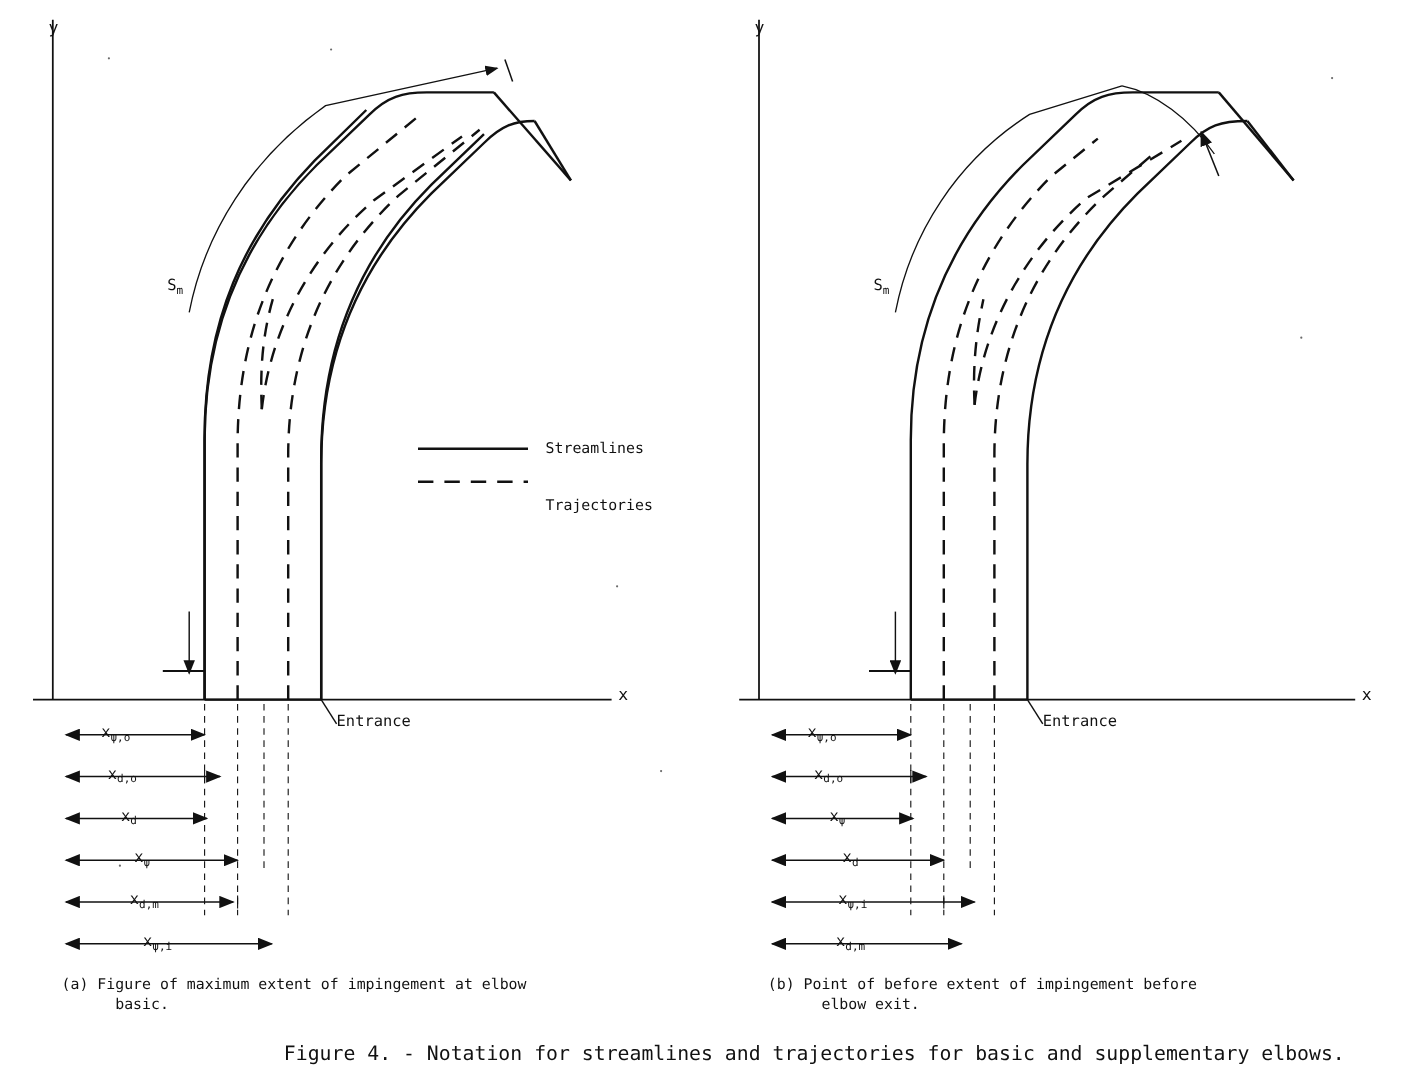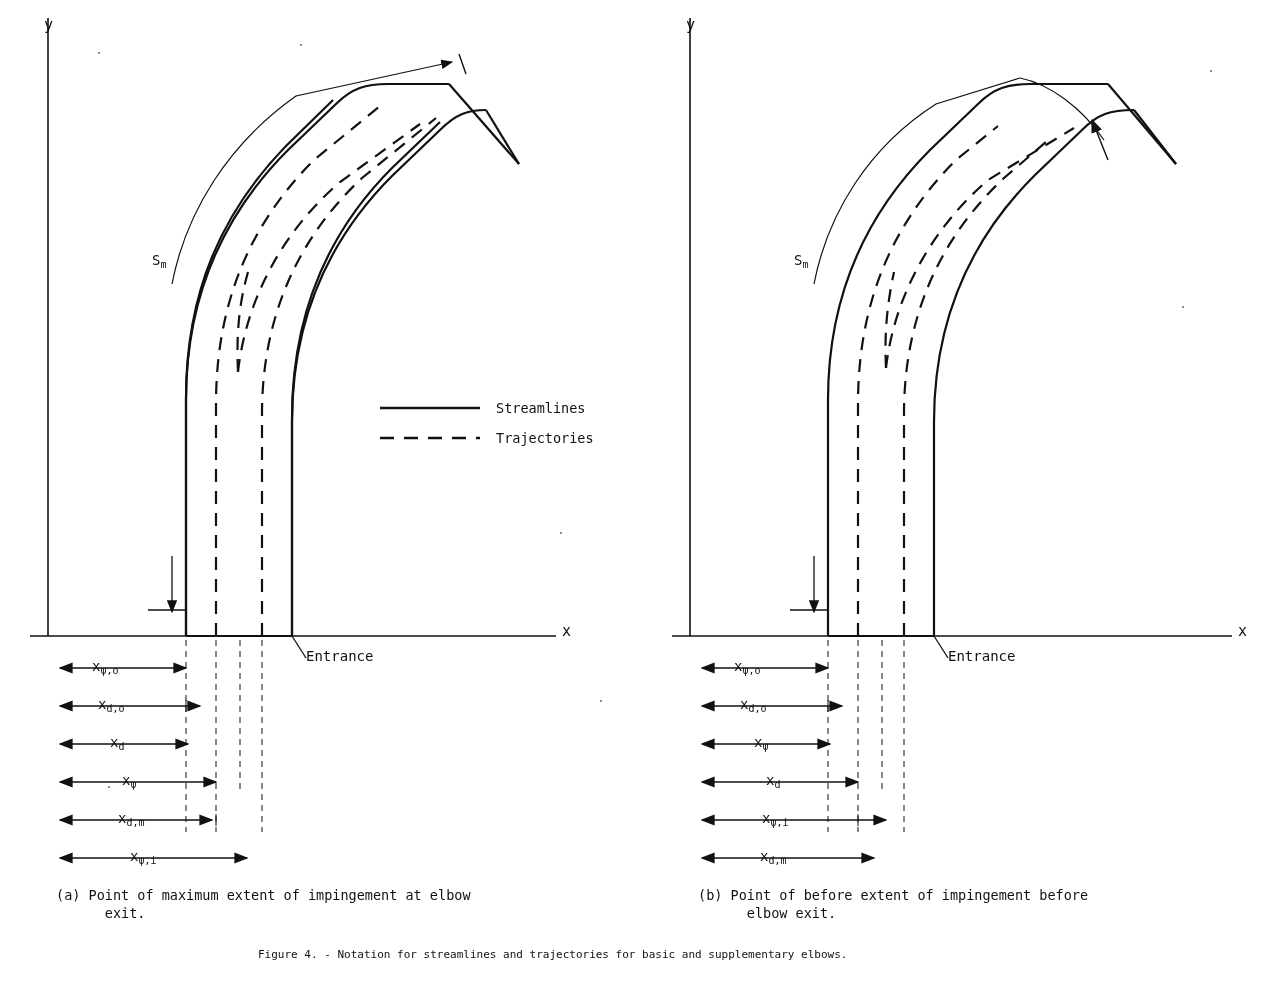--- a/index.html
+++ b/index.html
@@ -207,7 +207,7 @@
   <div class="lbl" style="left:130px; top:848px;"><span>x</span><span class="sub">ψ,i</span></div>
 
   <div class="legend-text" style="left:496px; top:400px;">Streamlines</div>
-  <div class="legend-text" style="left:496px; top:430px;">Trajectories</div>
+  <div class="legend-text" style="left:496px; top:452px;">Trajectories</div>
 
   <div class="lbl axis-lbl" style="left:686px; top:16px;">y</div>
   <div class="lbl axis-lbl" style="left:1238px; top:622px;">x</div>

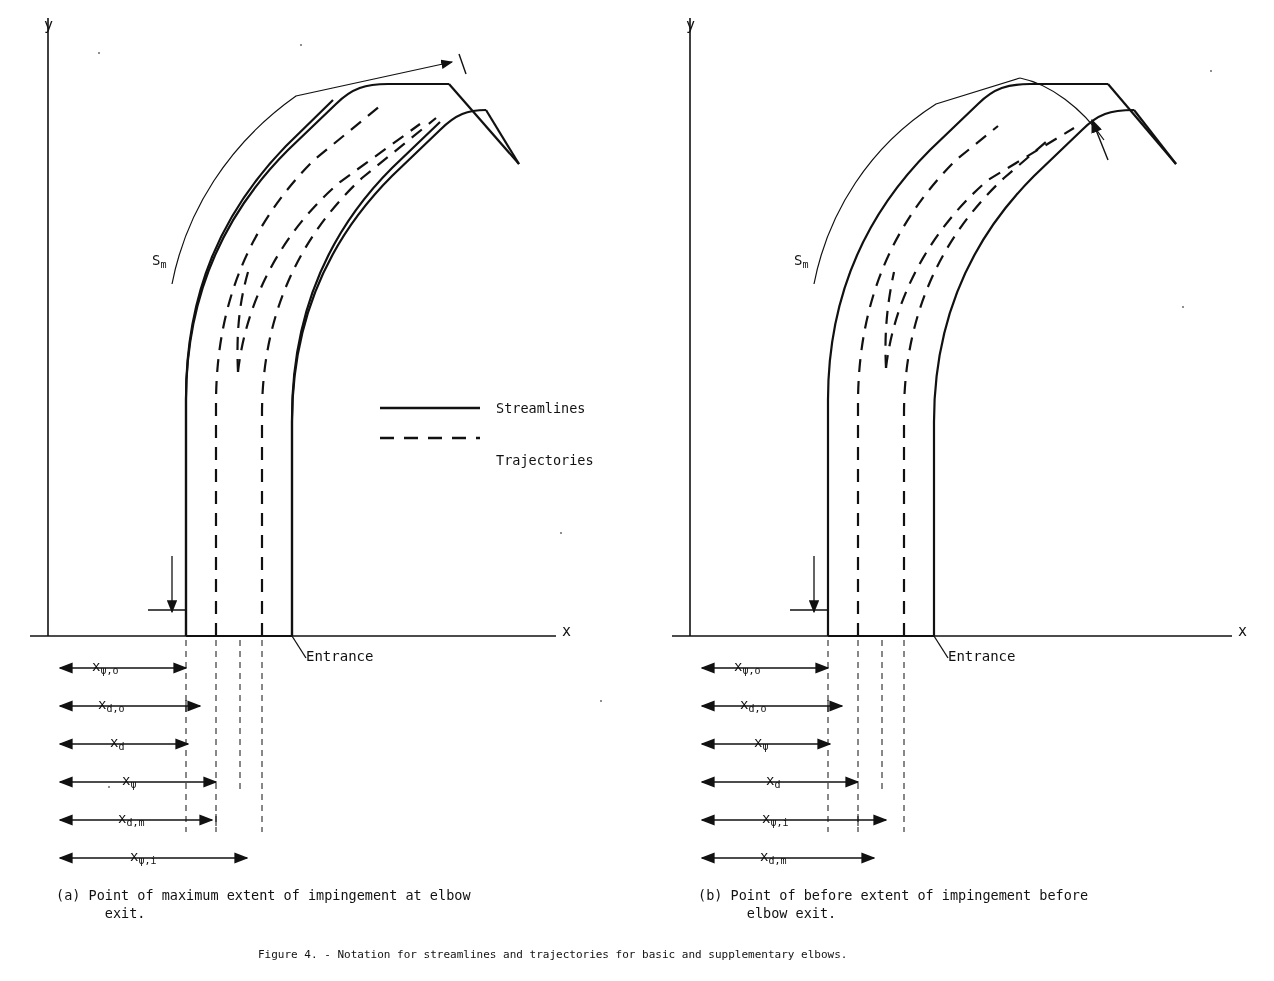--- a/index.html
+++ b/index.html
@@ -223,7 +223,7 @@
   <div class="lbl" style="left:762px; top:810px;"><span>x</span><span class="sub">ψ,i</span></div>
   <div class="lbl" style="left:760px; top:848px;"><span>x</span><span class="sub">d,m</span></div>
 
-  <div class="caption-a" style="left:56px; top:886px;">(a) Point of maximum extent of impingement at elbow</div>
+  <div class="caption-a" style="left:56px; top:886px;">(a) Figure of maximum extent of impingement at elbow</div>
   <div class="caption-a" style="left:56px; top:904px;">      exit.</div>
 
   <div class="caption-b" style="left:698px; top:886px;">(b) Point of before extent of impingement before</div>

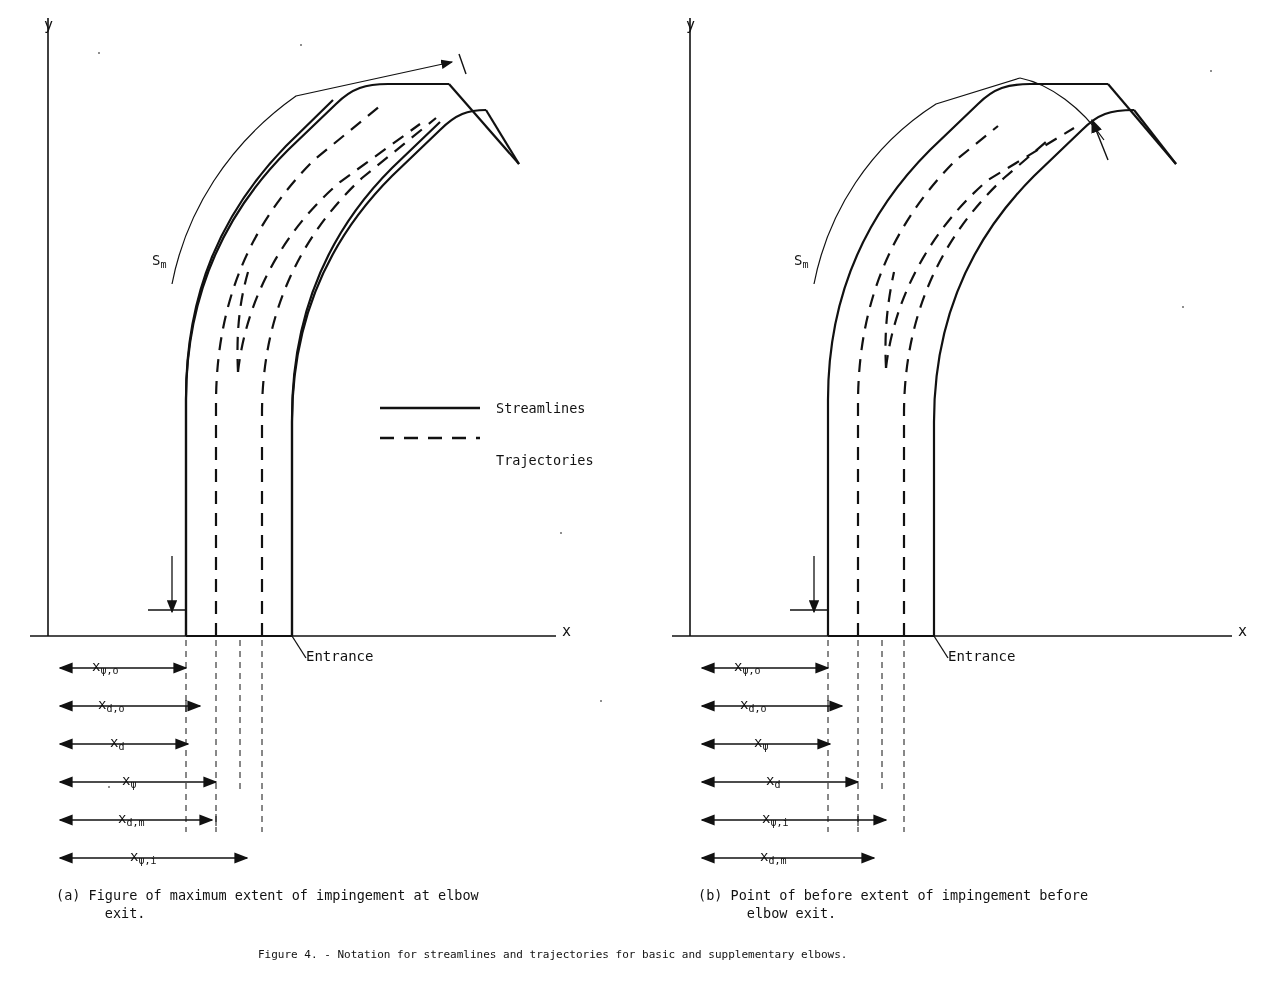--- a/index.html
+++ b/index.html
@@ -224,7 +224,7 @@
   <div class="lbl" style="left:760px; top:848px;"><span>x</span><span class="sub">d,m</span></div>
 
   <div class="caption-a" style="left:56px; top:886px;">(a) Figure of maximum extent of impingement at elbow</div>
-  <div class="caption-a" style="left:56px; top:904px;">      exit.</div>
+  <div class="caption-a" style="left:56px; top:904px;">      basic.</div>
 
   <div class="caption-b" style="left:698px; top:886px;">(b) Point of before extent of impingement before</div>
   <div class="caption-b" style="left:698px; top:904px;">      elbow exit.</div>

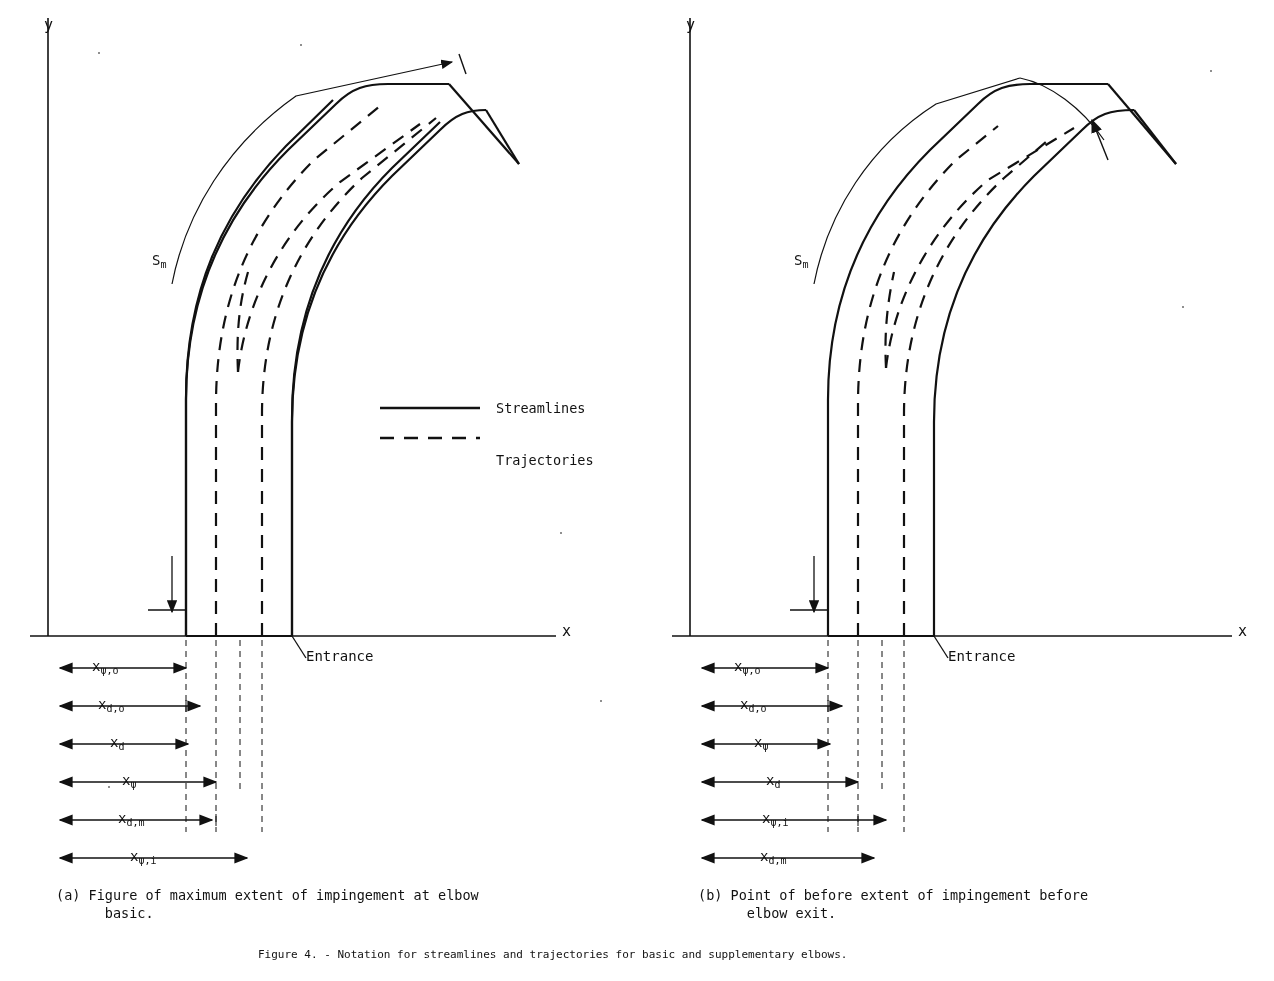--- a/index.html
+++ b/index.html
@@ -49,7 +49,7 @@
   }
   .fig-caption {
     position: absolute;
-    font-size: 11px;
+    font-size: 18px;
     white-space: nowrap;
   }
   .legend-text {

